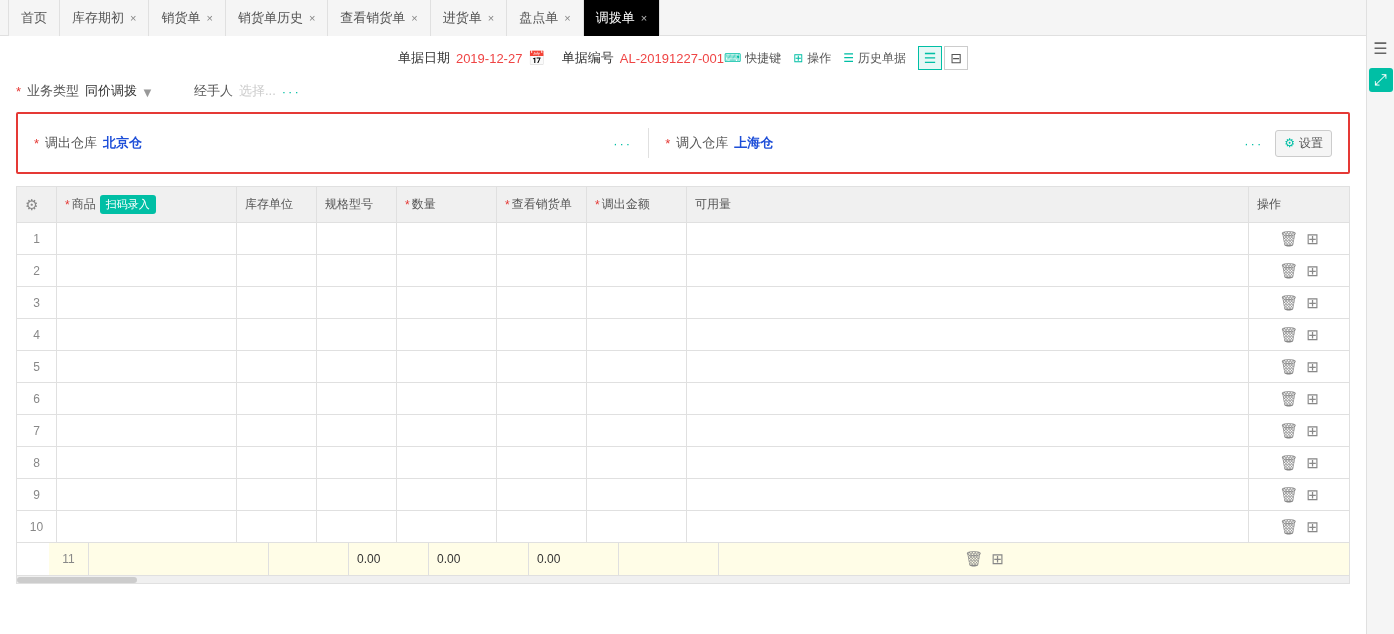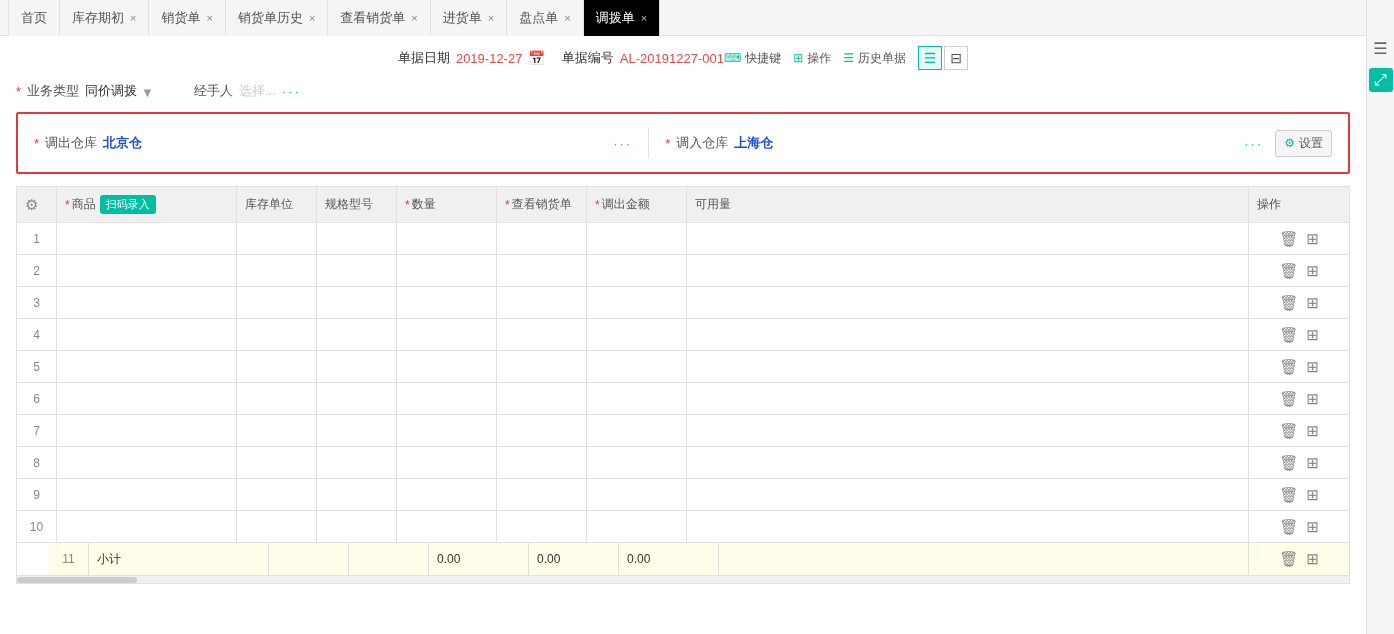--- a/index.html
+++ b/index.html
@@ -453,9 +453,6 @@
 
     <div class="table-row subtotal">
       <div class="td row-num">11</div>
-      <div class="td">
-        <span>小计</span>
-      </div>
       <div class="td"></div>
       <div class="td"></div>
       <div class="td">0.00</div>

